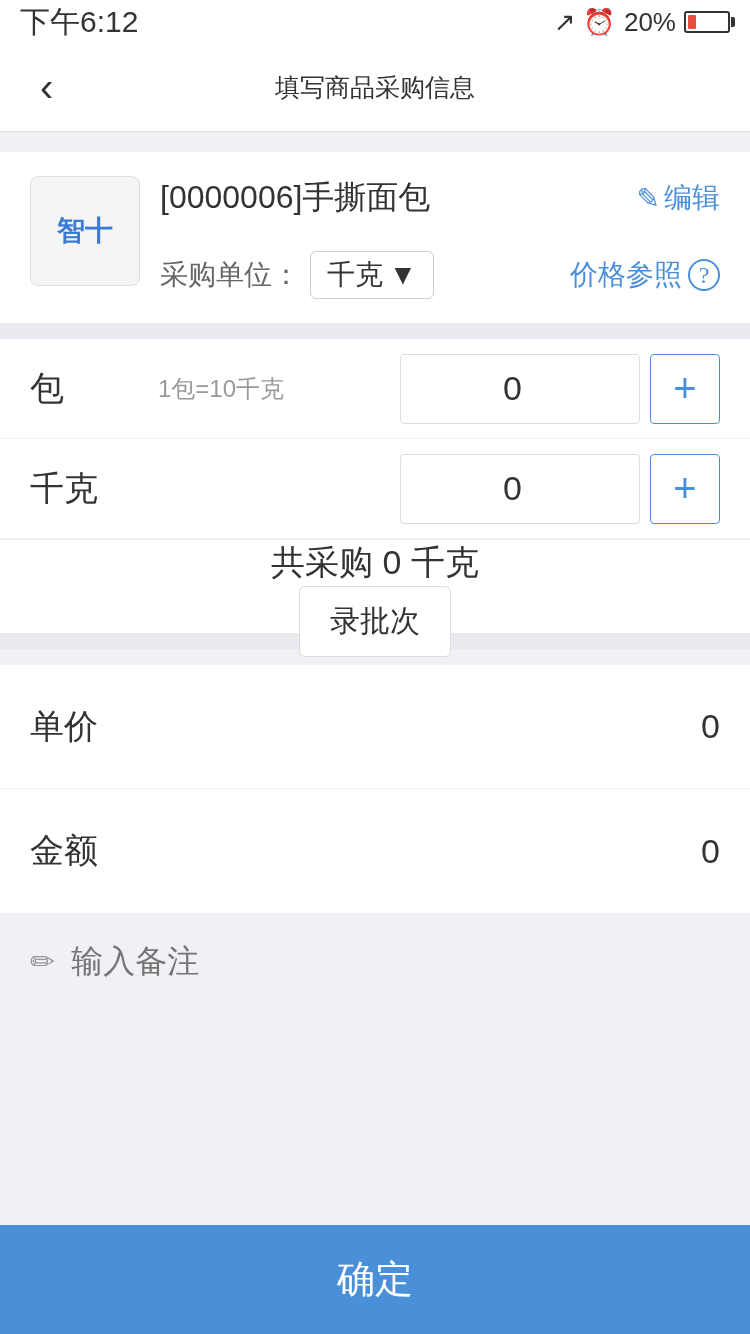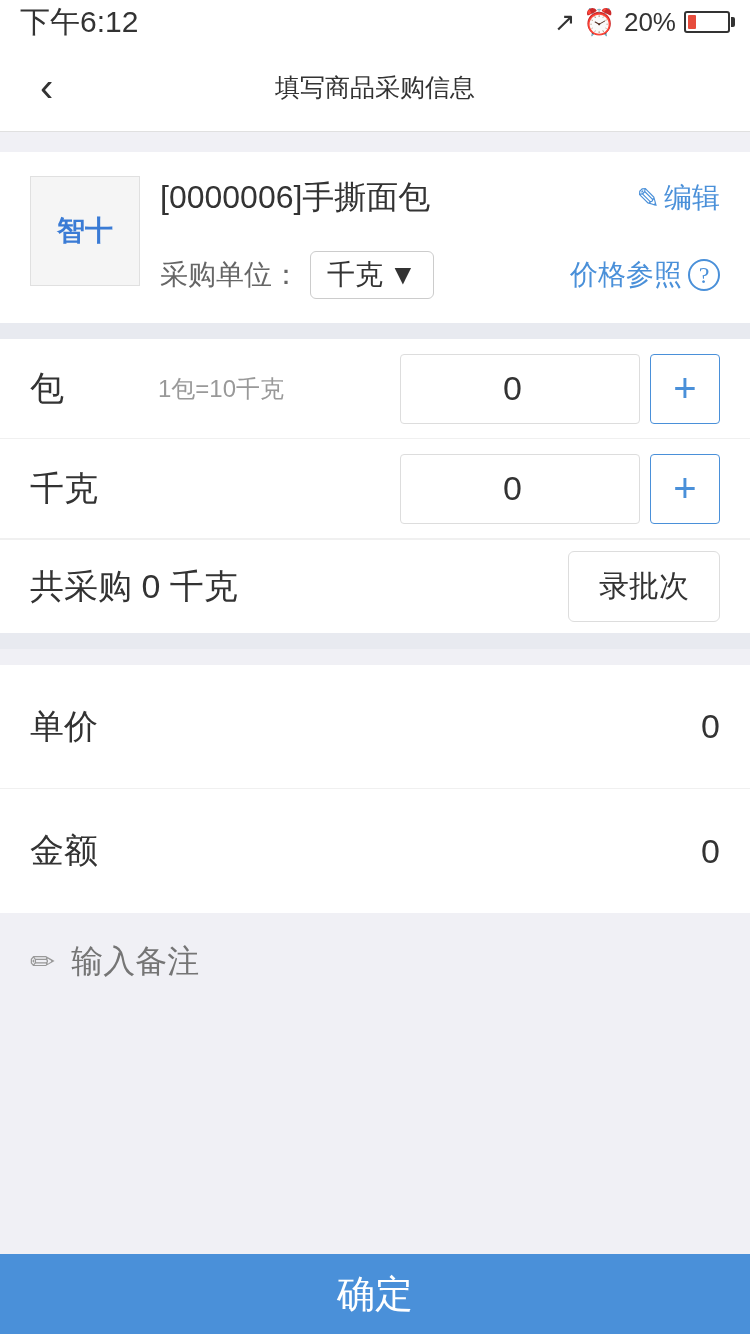--- a/index.html
+++ b/index.html
@@ -95,7 +95,7 @@
       height: 110px;
       background: #f5f5f5;
       border: 1px solid #e0e0e0;
-      border-radius: 0;
+      border-radius: 8px;
       display: flex;
       align-items: center;
       justify-content: center;

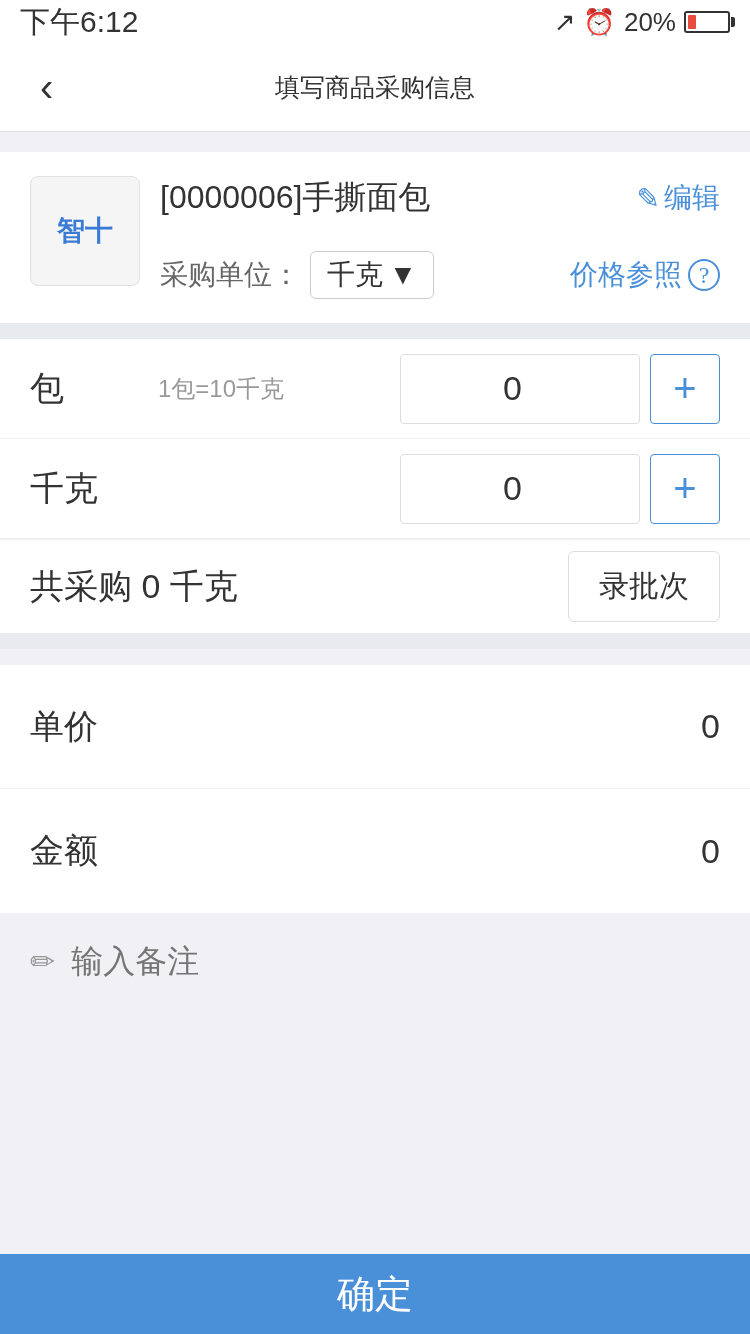--- a/index.html
+++ b/index.html
@@ -228,9 +228,10 @@
       display: flex;
       align-items: center;
       justify-content: space-between;
-      padding: 12px 30px;
+      padding: 0 30px;
       height: 94px;
       border-top: 1px solid #f0f0f0;
+      flex-direction: column;
     }
     .summary-text {
       font-size: 34px;

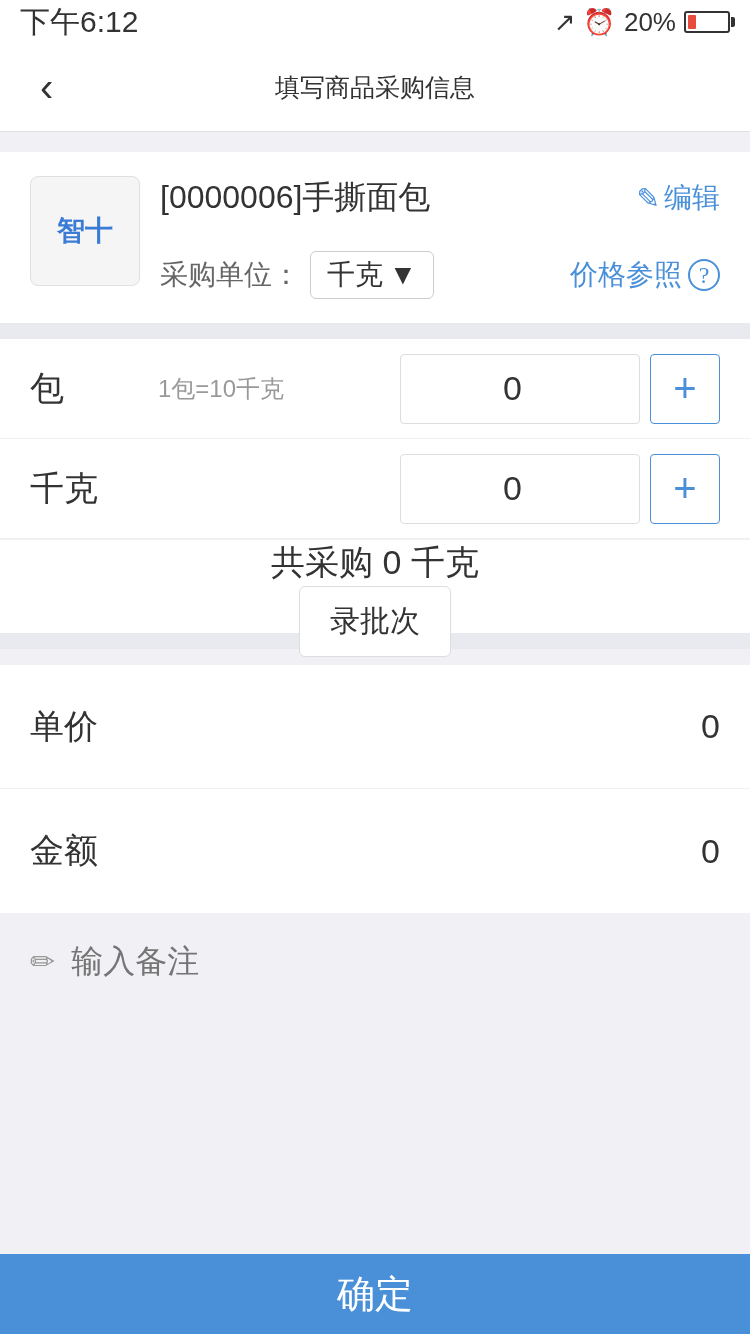--- a/index.html
+++ b/index.html
@@ -304,7 +304,7 @@
     
     .confirm-btn {
       width: 750px;
-      height: 80px;
+      height: 109px;
       background: #4a90d9;
       color: #fff;
       font-size: 38px;

